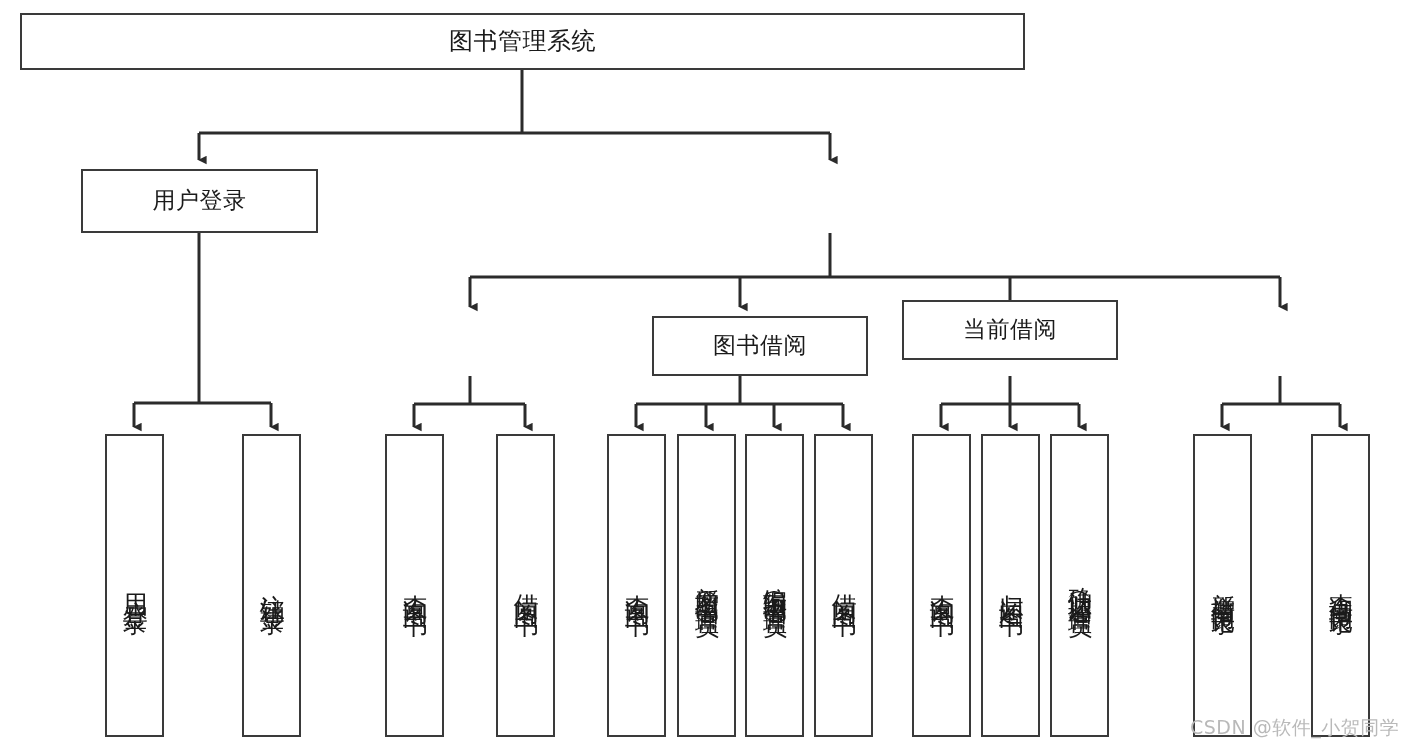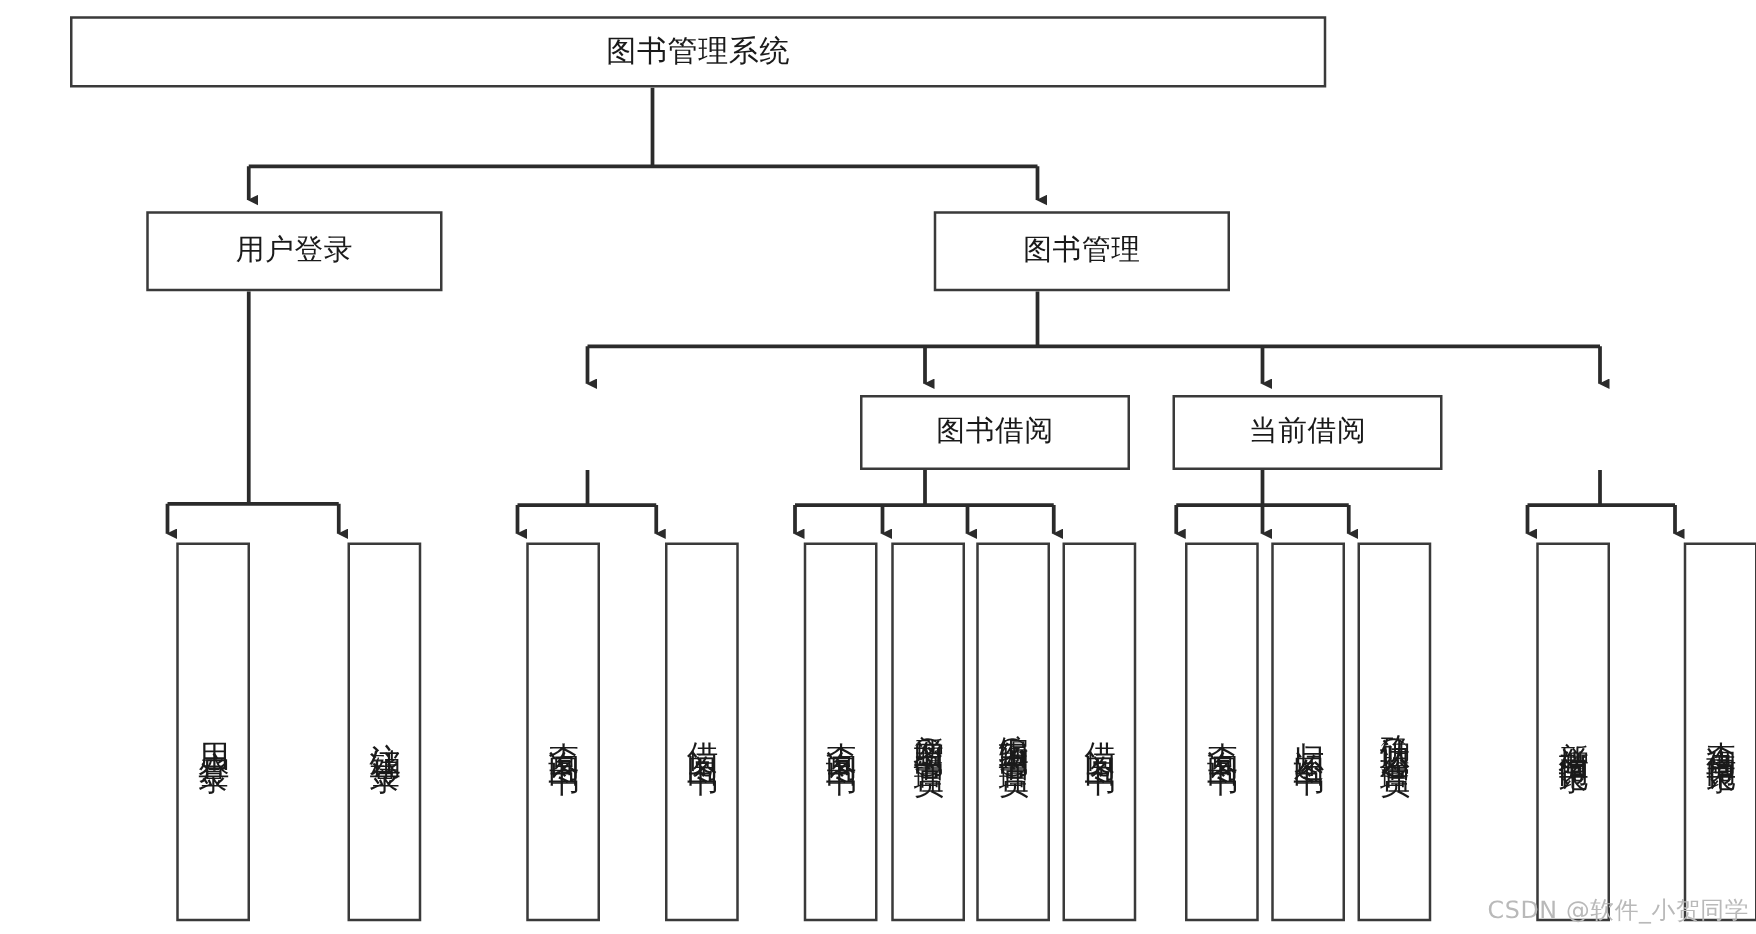--- a/index.html
+++ b/index.html
@@ -35,7 +35,6 @@
     justify-content: center;
     color: #1a1a1a;
     z-index: 2;
-    margin-left: 36px;
   }
   .node .lbl {
     display: block;

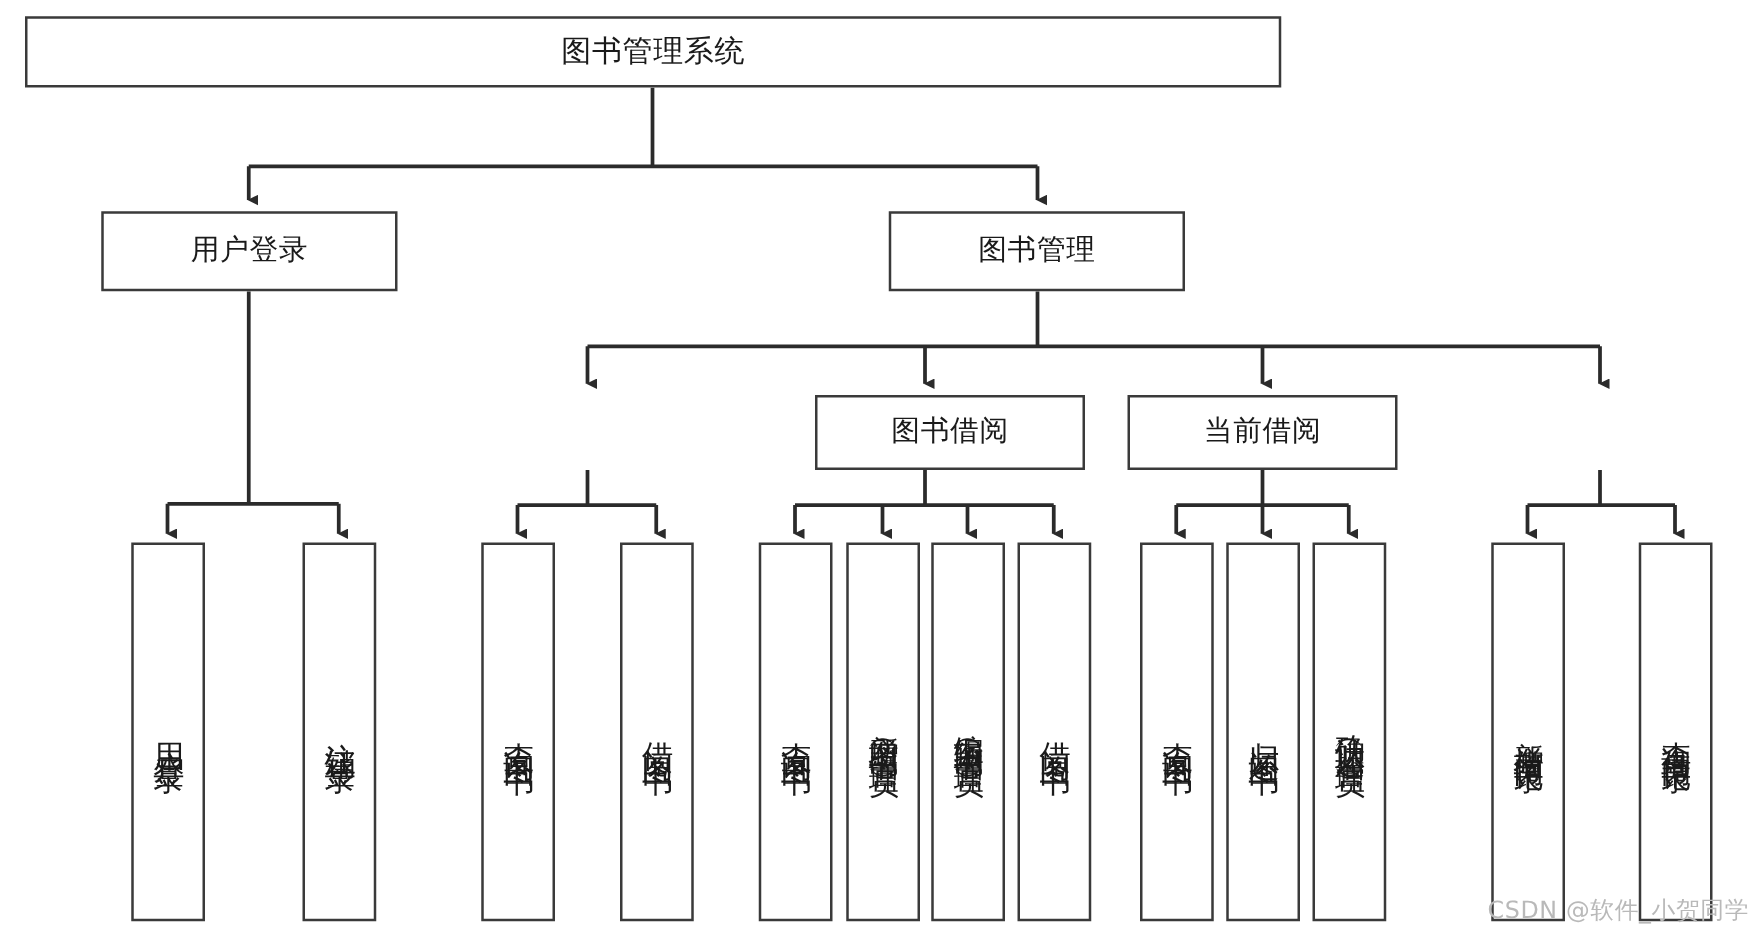--- a/index.html
+++ b/index.html
@@ -139,9 +139,6 @@
   <div class="node h" style="left:81px; top:169px; width:237px; height:64px;">
     <span class="lbl">用户登录</span>
   </div>
-  <div class="node h" style="left:711px; top:169px; width:237px; height:64px;">
-    <span class="lbl">图书管理</span>
-  </div>
 
   <div class="node h" style="left:652px; top:316px; width:216px; height:60px;">
     <span class="lbl">图书借阅</span>

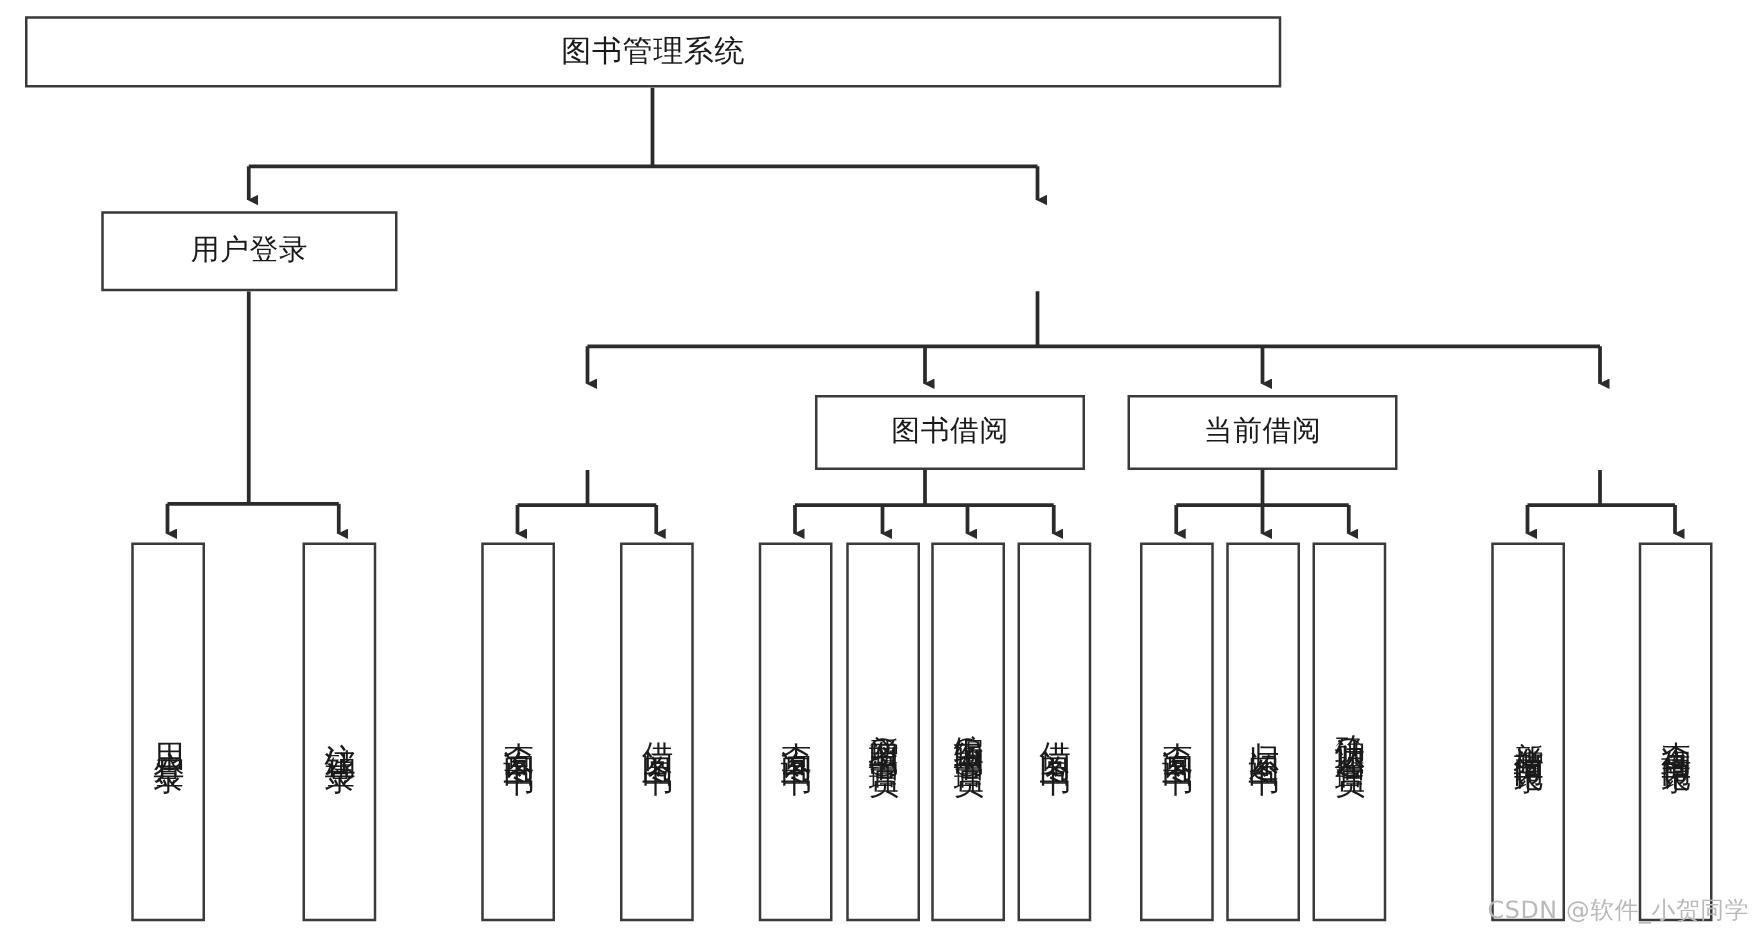--- a/index.html
+++ b/index.html
@@ -143,7 +143,7 @@
   <div class="node h" style="left:652px; top:316px; width:216px; height:60px;">
     <span class="lbl">图书借阅</span>
   </div>
-  <div class="node h" style="left:902px; top:316px; width:216px; height:60px;">
+  <div class="node h" style="left:902px; top:300px; width:216px; height:60px;">
     <span class="lbl">当前借阅</span>
   </div>
 

